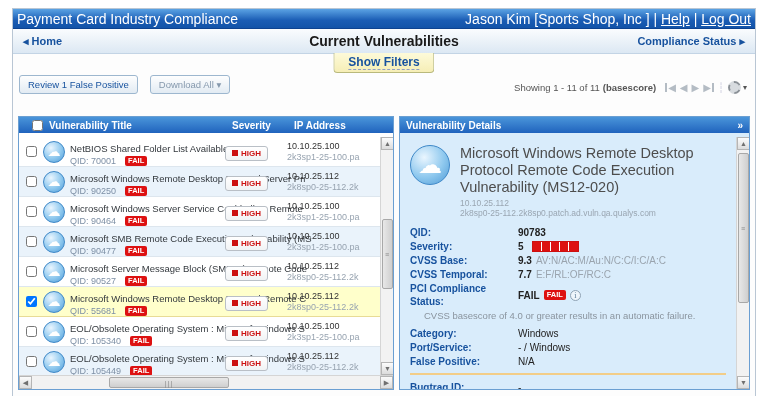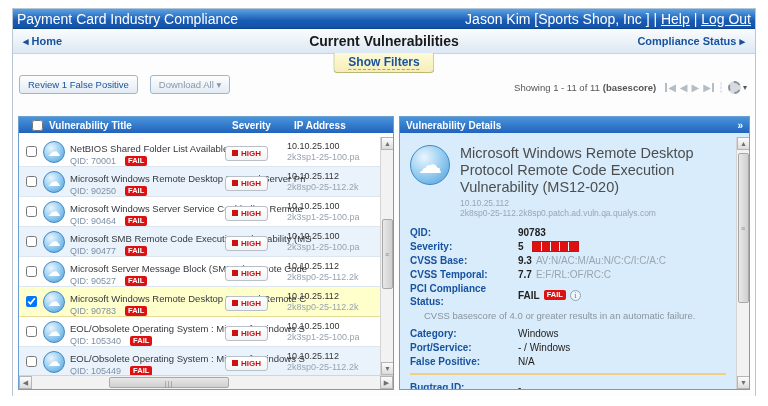--- a/index.html
+++ b/index.html
@@ -312,7 +312,7 @@
       <span class="rtext">
         <span class="rtitle">Microsoft Windows Remote Desktop Protocol Remote C</span>
         <span class="rqid">
-          <span>QID: 90783</span>
+          <span>QID: 55681</span>
           <span class="fail-badge">FAIL</span>
         </span>
       </span>

